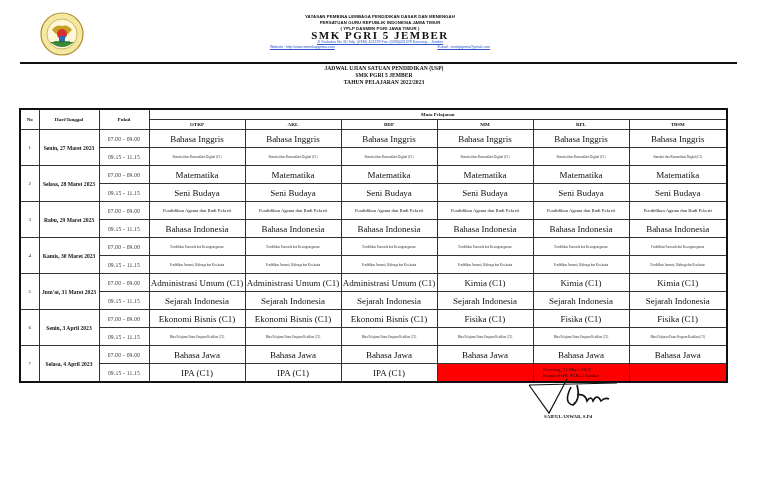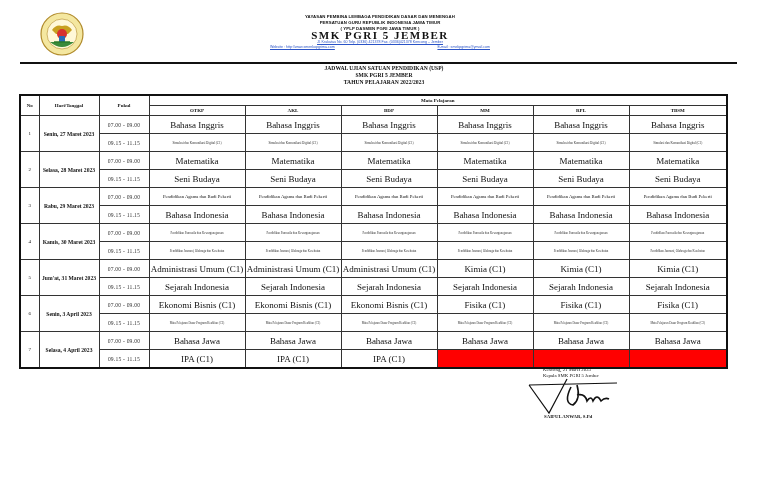--- a/index.html
+++ b/index.html
@@ -18,7 +18,7 @@
   .title { position:absolute; left:234px; top:65px; width:300px; text-align:center; font-size:5.6px; font-weight:bold; line-height:7px; }
 
   
-  table.sched { position:absolute; left:19px; top:94px; border-collapse:collapse; table-layout:fixed; width:707px; }
+  table.sched { position:absolute; left:19px; top:108px; border-collapse:collapse; table-layout:fixed; width:707px; }
   table.sched td, table.sched th { border:1px solid #333; padding:0; text-align:center; vertical-align:middle; overflow:hidden; white-space:nowrap; }
   table.sched { border:2px solid #111; }
   th.hdr { font-size:5px; font-weight:bold; height:9px; line-height:8px; }

